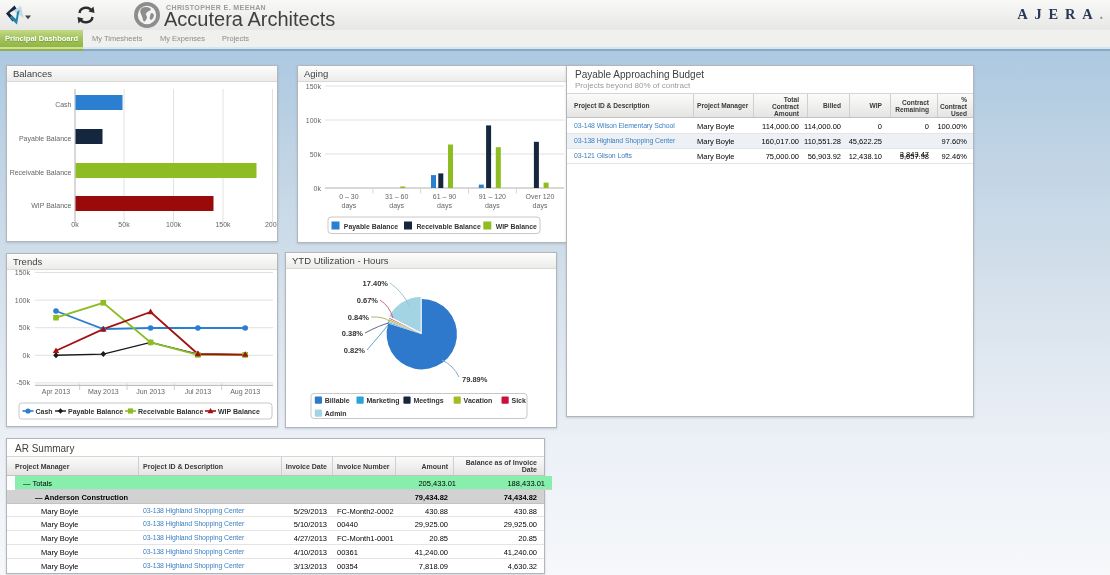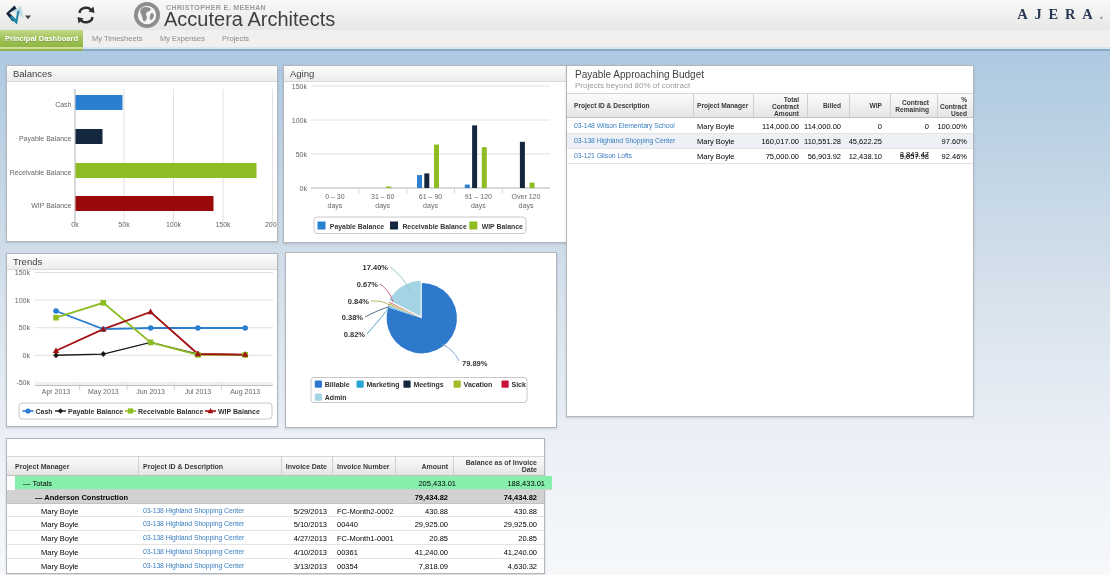--- a/index.html
+++ b/index.html
@@ -95,7 +95,7 @@
     </svg>
   </div>
 
-  <div class="panel" id="p-aging" style="left:283px;top:65px;width:308px;height:178px">
+  <div class="panel" id="p-aging" style="left:297px;top:65px;width:308px;height:178px">
     <div class="ptitle">Aging</div>
     <svg width="269" height="160" viewBox="0 0 269 160">
       <g stroke="#e0e0e0">

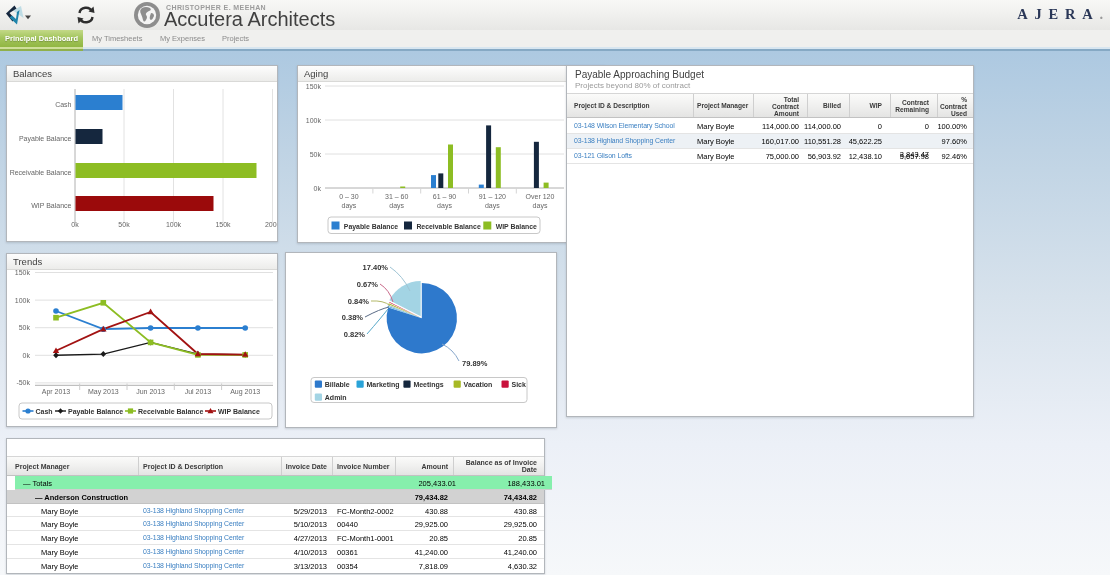--- a/index.html
+++ b/index.html
@@ -281,6 +281,7 @@
   </div>
 
   <div class="panel" id="p-ytd" style="left:285px;top:252px;width:272px;height:176px">
+    <div class="ptitle">YTD Utilization - Hours</div>
     <svg width="270" height="158" viewBox="0 0 270 158" id="piesvg">
         <path d="M135.8 65.2 L135.8 30 A35.2 35.2 0 1 1 102.25 54.56 Z" fill="#2e79cc"></path>
         <path d="M134.85 64.87 L101.44 53.81 A35.2 35.2 0 0 1 101.75 52.92 Z" fill="#2aa3d8"></path>

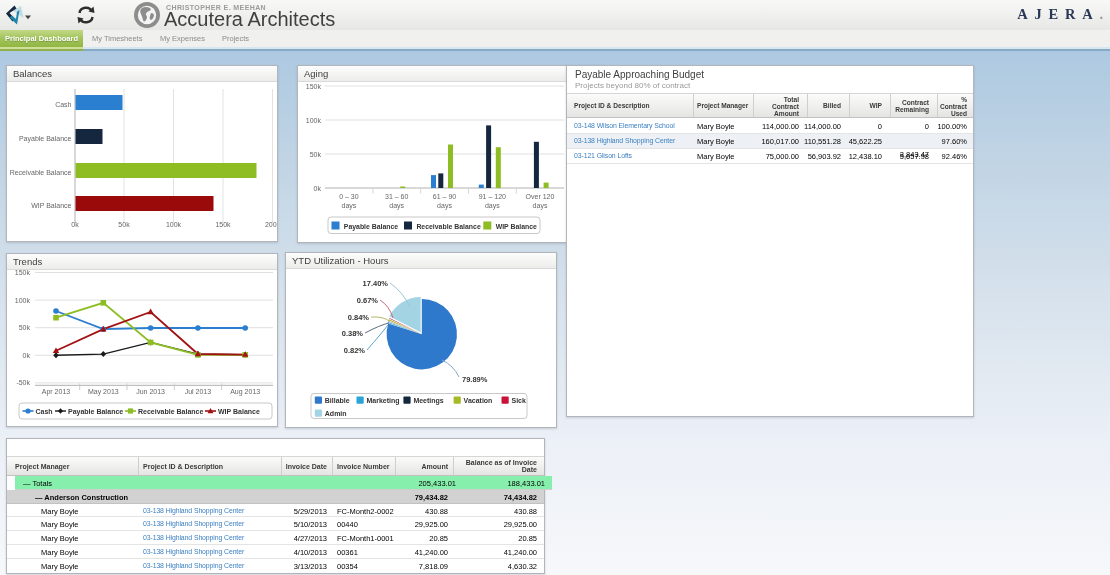--- a/index.html
+++ b/index.html
@@ -320,6 +320,7 @@
   </div>
 
   <div class="panel" id="p-ar" style="left:6px;top:438px;width:539px;height:136px;font-size:7.5px">
+    <div style="padding:4px 0 0 8px;font-size:10px;color:#3f3f3f">AR Summary</div>
     <div class="thead" style="left:0;top:17px;width:537px;height:20px;font-size:7px">
       <div class="csep" style="left:131px"></div>
         <div class="csep" style="left:274px"></div>

